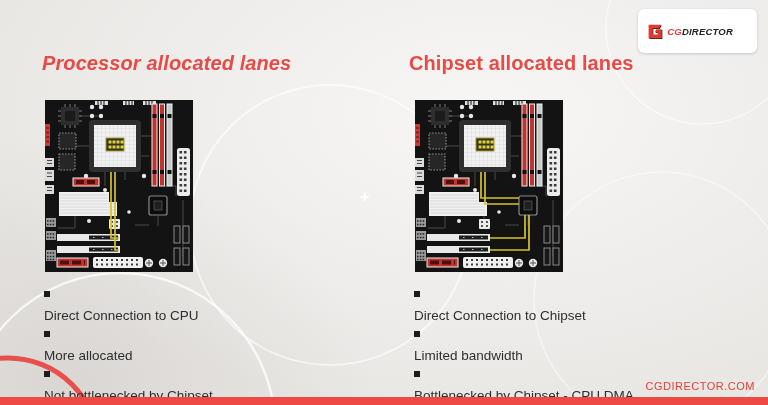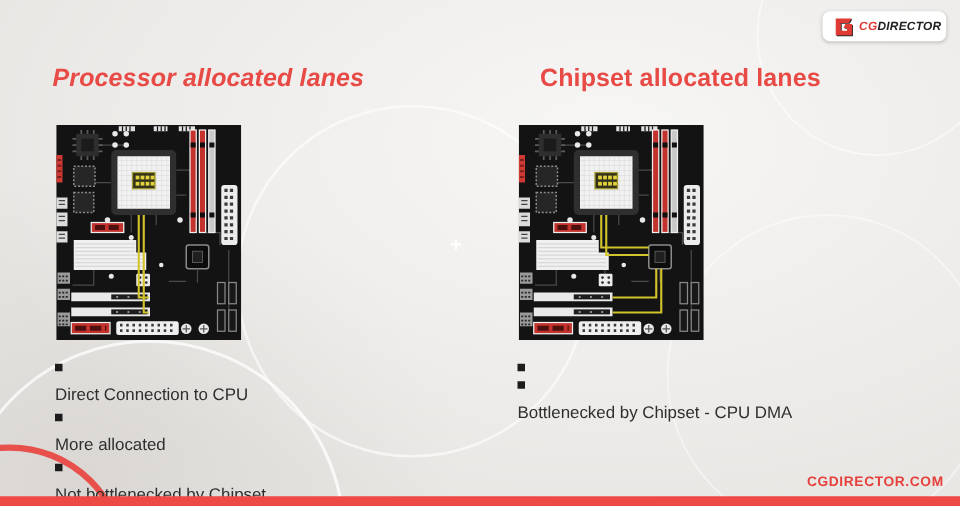--- a/index.html
+++ b/index.html
@@ -15,9 +15,9 @@
   .content{position:absolute;inset:0;z-index:1;}
 
   .logo{
-    position:absolute;top:9px;right:11px;height:24px;
+    position:absolute;top:9px;right:11px;height:44px;
     background:#fff;border-radius:6px;box-shadow:0 1px 3px rgba(0,0,0,.18);
-    display:flex;align-items:center;gap:4px;padding:0 4px 0 7px;
+    display:flex;align-items:center;gap:4px;padding:0 24px 0 7px;
   }
   .logo .gicon{width:18px;height:18px;flex:0 0 auto;}
   .logo .brand{font-size:9.5px;font-weight:700;font-style:italic;letter-spacing:.2px;white-space:nowrap;}

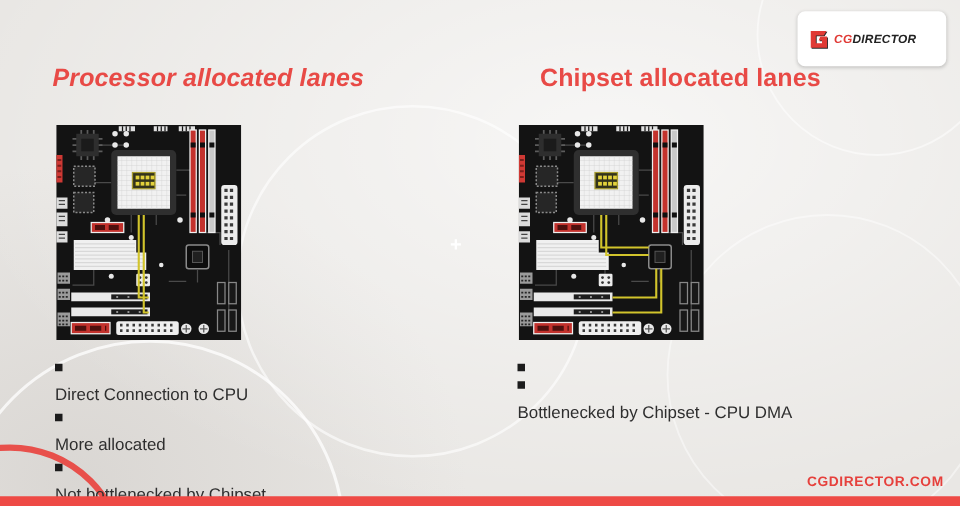--- a/index.html
+++ b/index.html
@@ -29,7 +29,7 @@
     letter-spacing:.1px;white-space:nowrap;
   }
   #heading-left{left:42px;font-style:italic;}
-  #heading-right{left:432px;}
+  #heading-right{left:409px;}
 
   .board{position:absolute;top:100px;width:148px;height:172px;}
   #board-left{left:45px;}

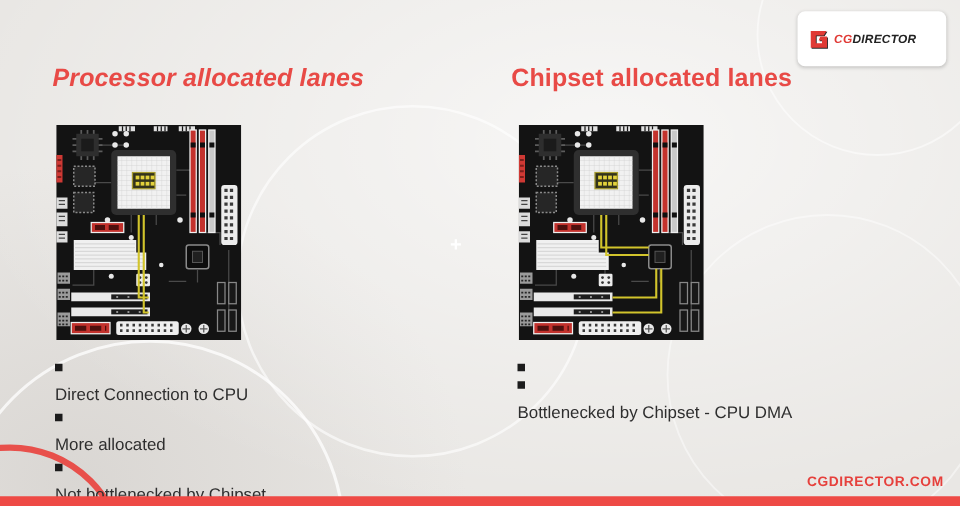--- a/index.html
+++ b/index.html
@@ -264,6 +264,10 @@
     <ul class="bullets" id="bullets-right">
       <li>
           <span class="sq"></span>
+          <span>Direct Connection to Chipset</span>
+        </li>
+      <li>
+          <span class="sq"></span>
         </li>
       <li>
           <span class="sq"></span>

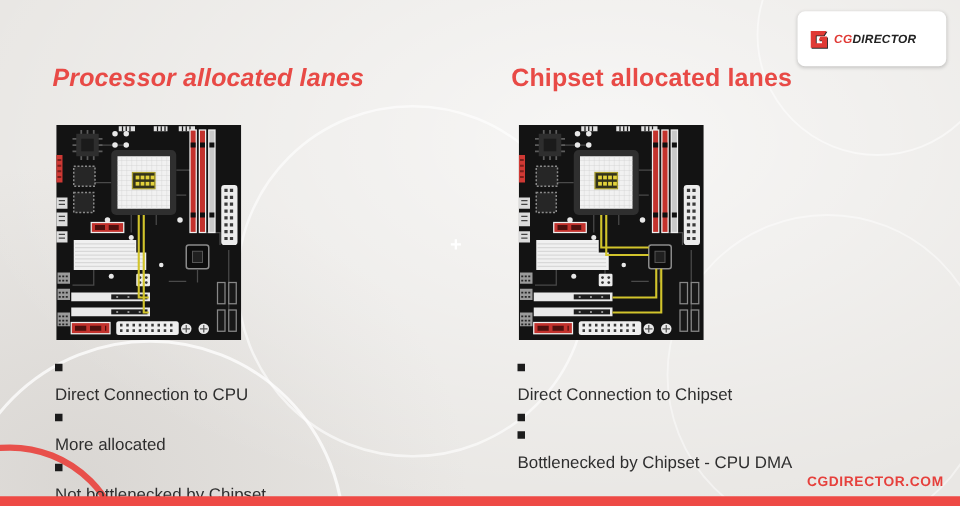--- a/index.html
+++ b/index.html
@@ -268,6 +268,7 @@
         </li>
       <li>
           <span class="sq"></span>
+          <span>Limited bandwidth</span>
         </li>
       <li>
           <span class="sq"></span>

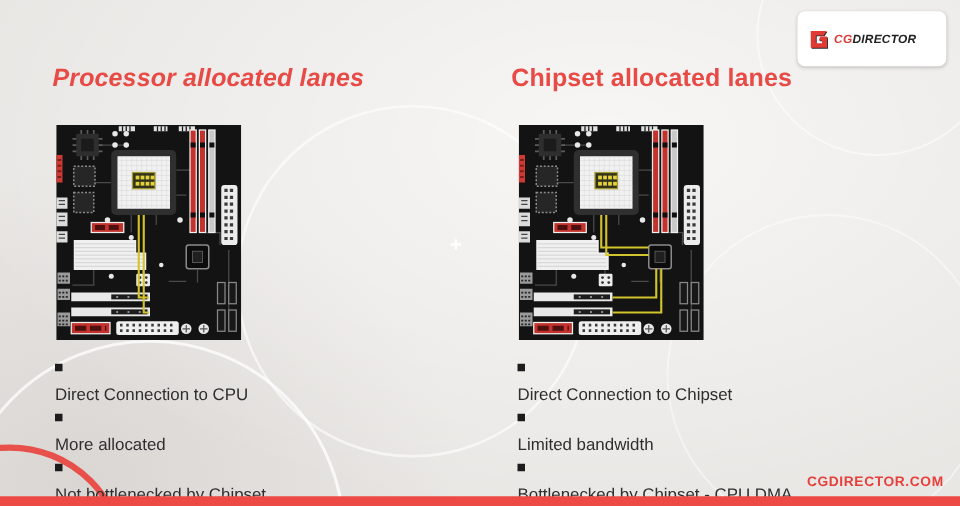--- a/index.html
+++ b/index.html
@@ -45,7 +45,7 @@
   .plus{position:absolute;left:360px;top:188px;color:#fff;font-size:16px;font-weight:700;}
 
   .site{
-    position:absolute;right:13px;bottom:13px;font-size:11px;font-weight:700;
+    position:absolute;right:13px;bottom:13px;font-size:11px;font-weight:400;
     color:#e6403c;letter-spacing:.5px;
   }
   .redbar{position:absolute;left:0;right:0;bottom:0;height:8px;background:#ee4a45;}

